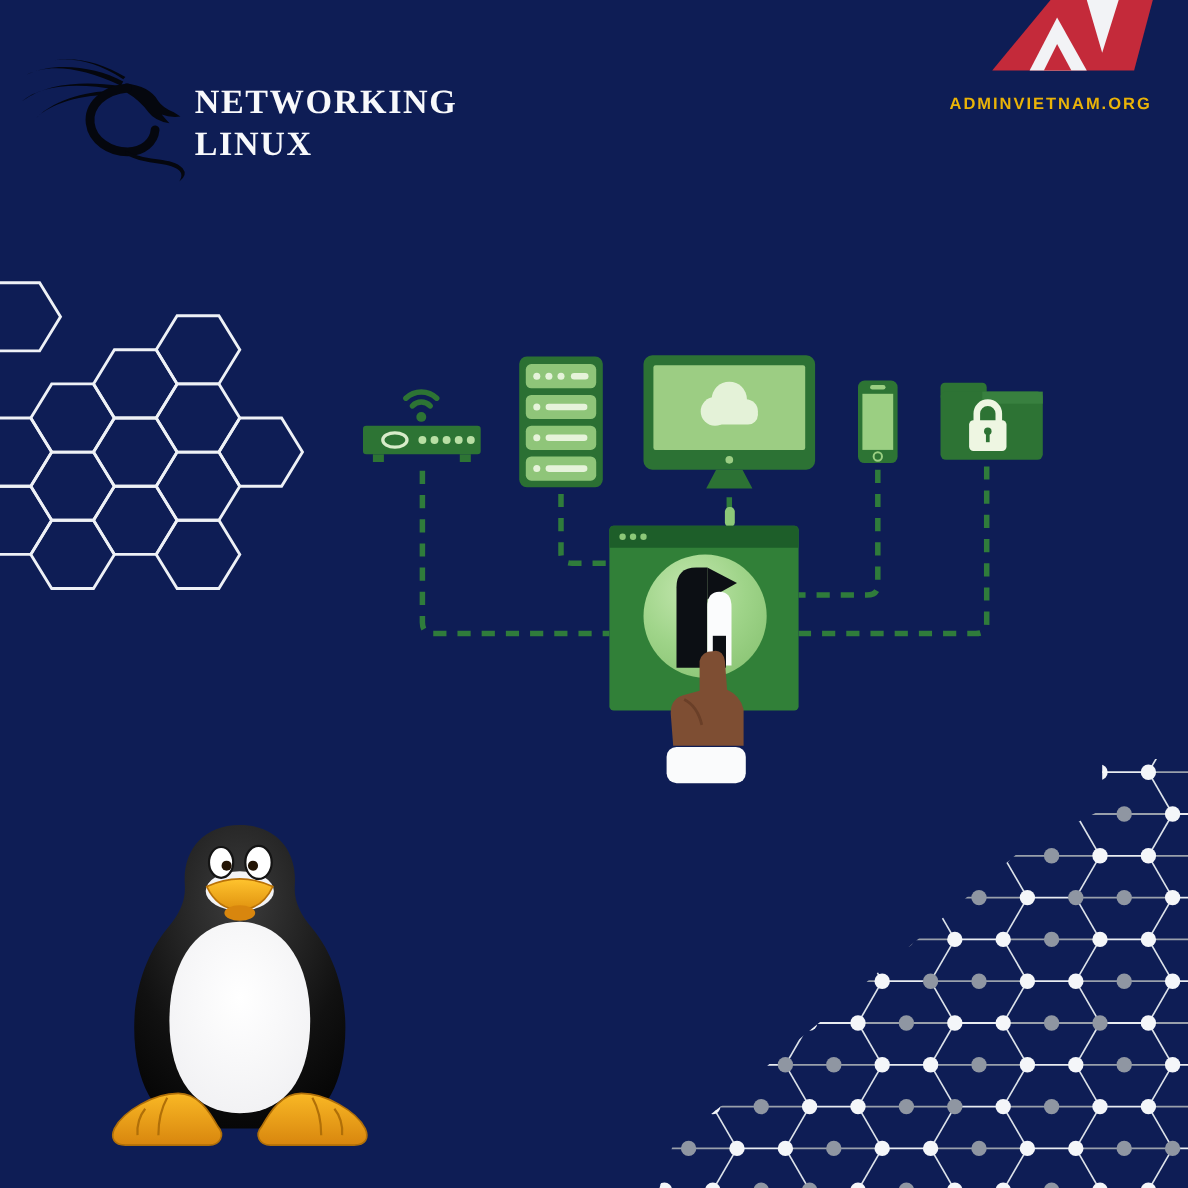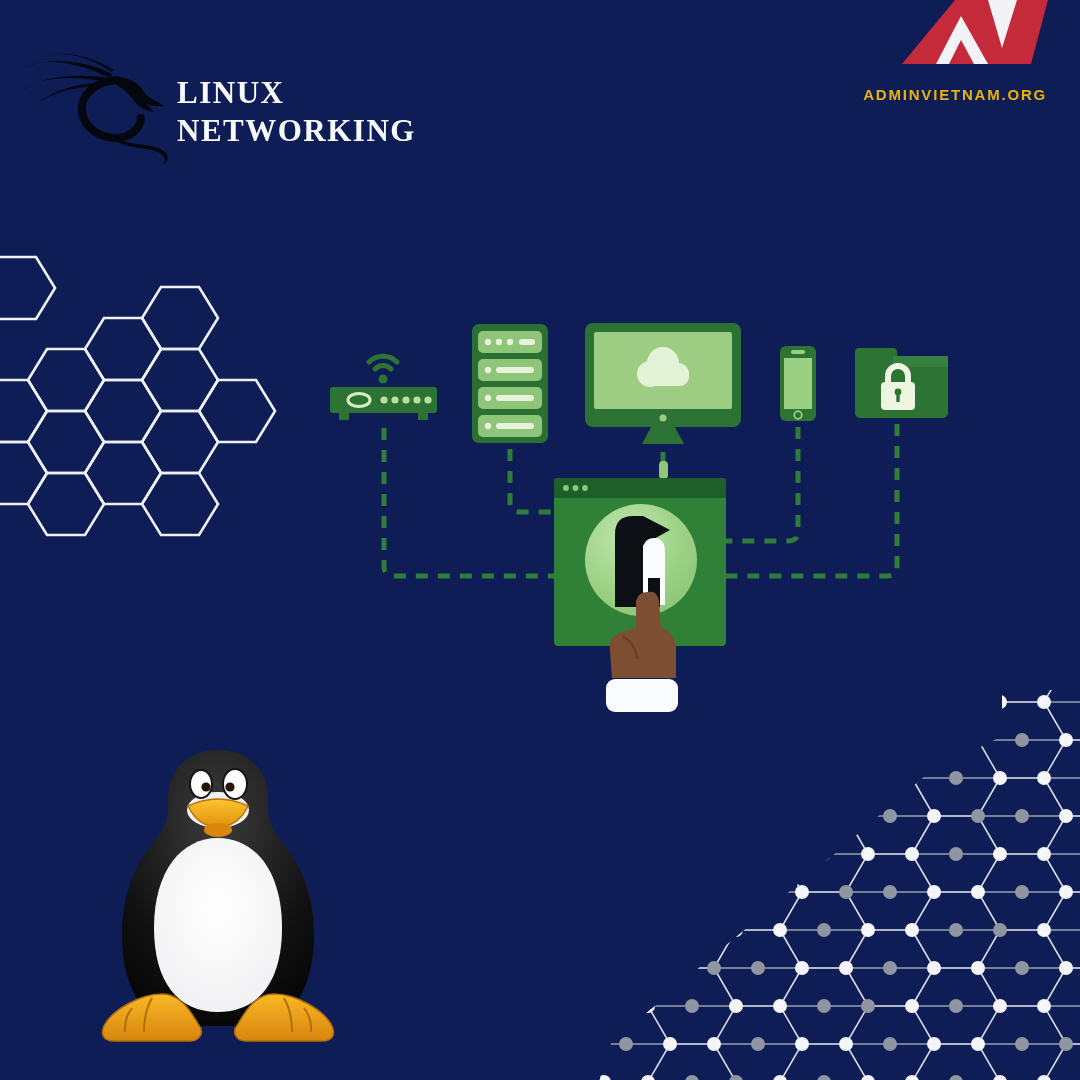--- a/index.html
+++ b/index.html
@@ -660,8 +660,8 @@
 </svg>
 
 <div class="title-block">
+  <div>NETWORKING</div>
   <div>LINUX</div>
-  <div>NETWORKING</div>
 </div>
 
 <div class="site-text">ADMINVIETNAM.ORG</div>

